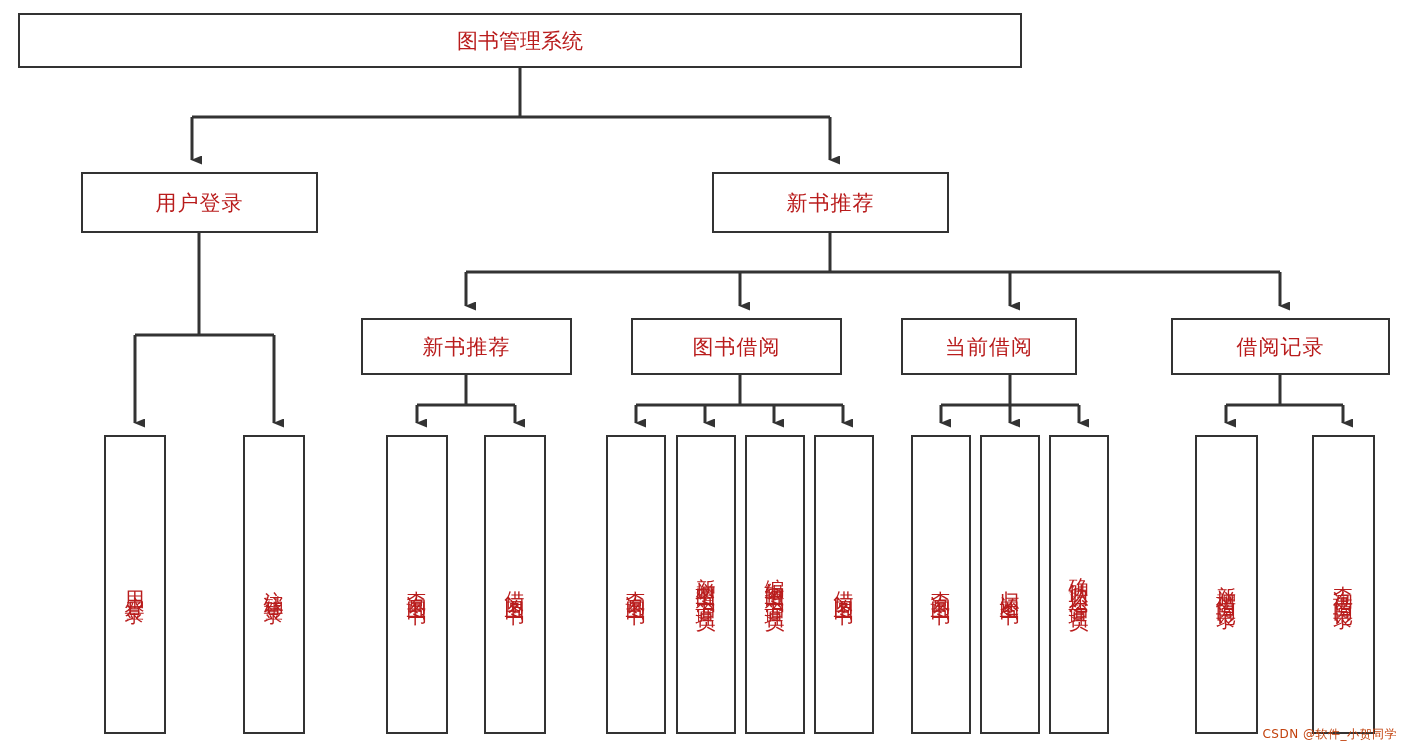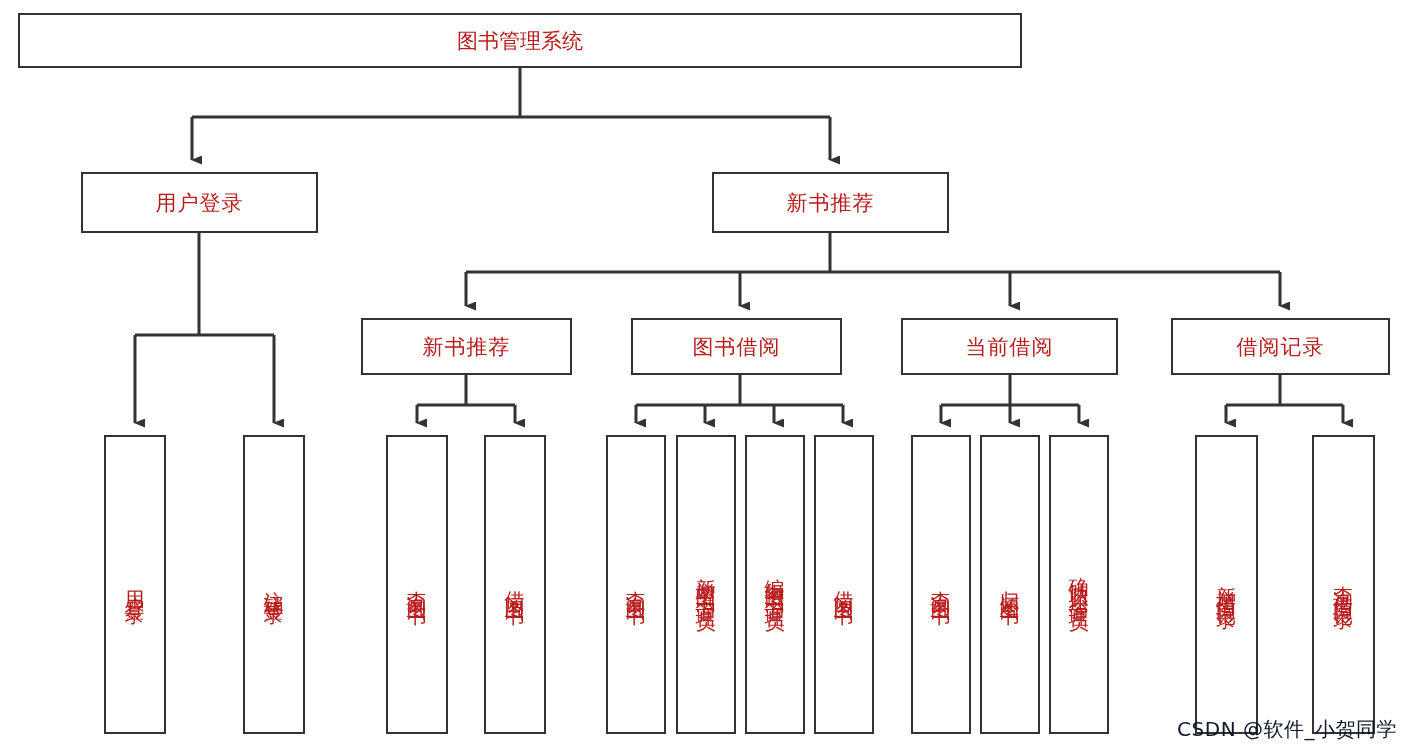--- a/index.html
+++ b/index.html
@@ -92,7 +92,7 @@
   <div class="node h" style="left:631px;top:318px;width:211px;height:57px;align-items:center;">
     <span>图书借阅</span>
   </div>
-  <div class="node h" style="left:901px;top:318px;width:217px;height:57px;">
+  <div class="node h" style="left:901px;top:318px;width:176px;height:57px;">
     <span>当前借阅</span>
   </div>
   <div class="node h" style="left:1171px;top:318px;width:219px;height:57px;">

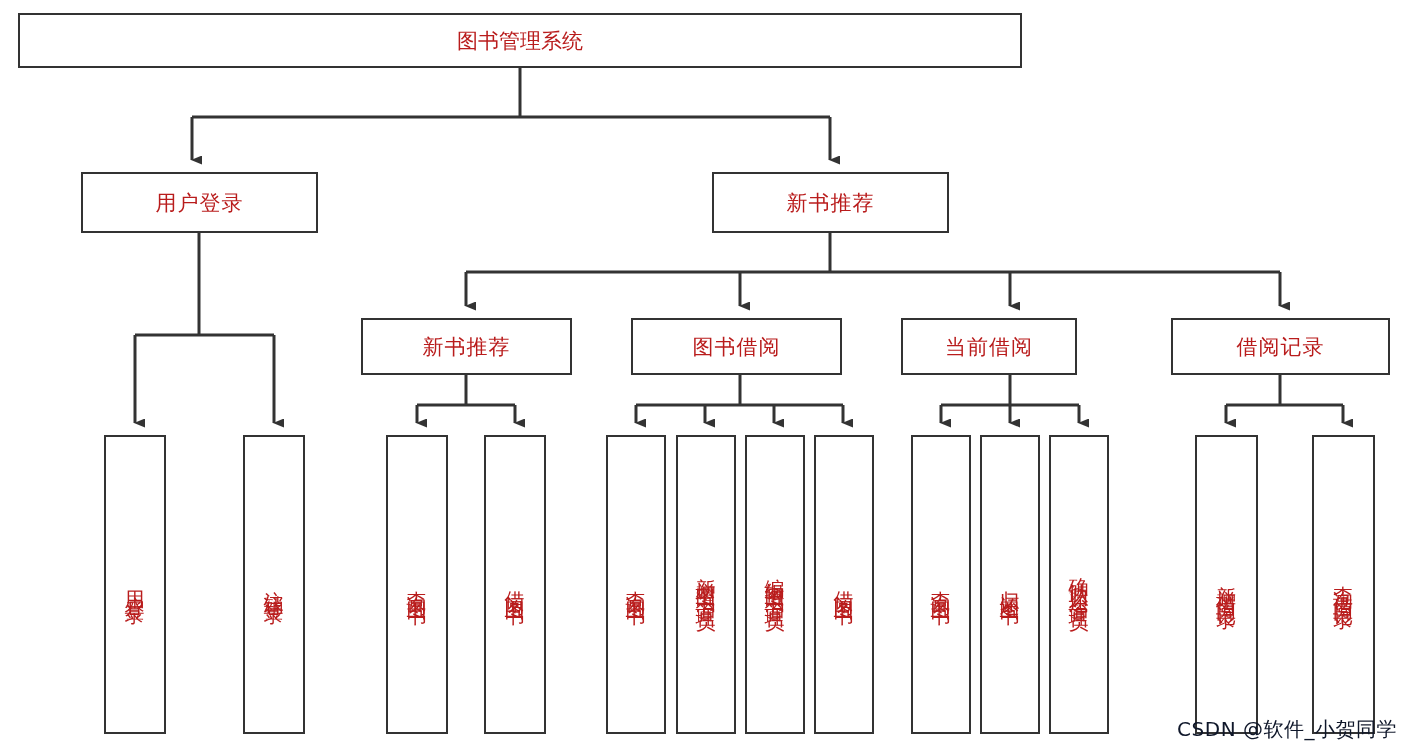--- a/index.html
+++ b/index.html
@@ -16,8 +16,8 @@
   .vtext{writing-mode:vertical-rl;text-orientation:upright;
          letter-spacing:5px;line-height:1;white-space:nowrap;
          display:block;text-align:center;}
-  .watermark{position:absolute;right:8px;bottom:4px;font-size:20px;
-             color:#0f172a;white-space:nowrap;letter-spacing:0.5px;}
+  .watermark{position:absolute;right:8px;bottom:4px;font-size:12px;
+             color:#c2410c;white-space:nowrap;letter-spacing:0.5px;}
 </style>
 </head>
 <body>

